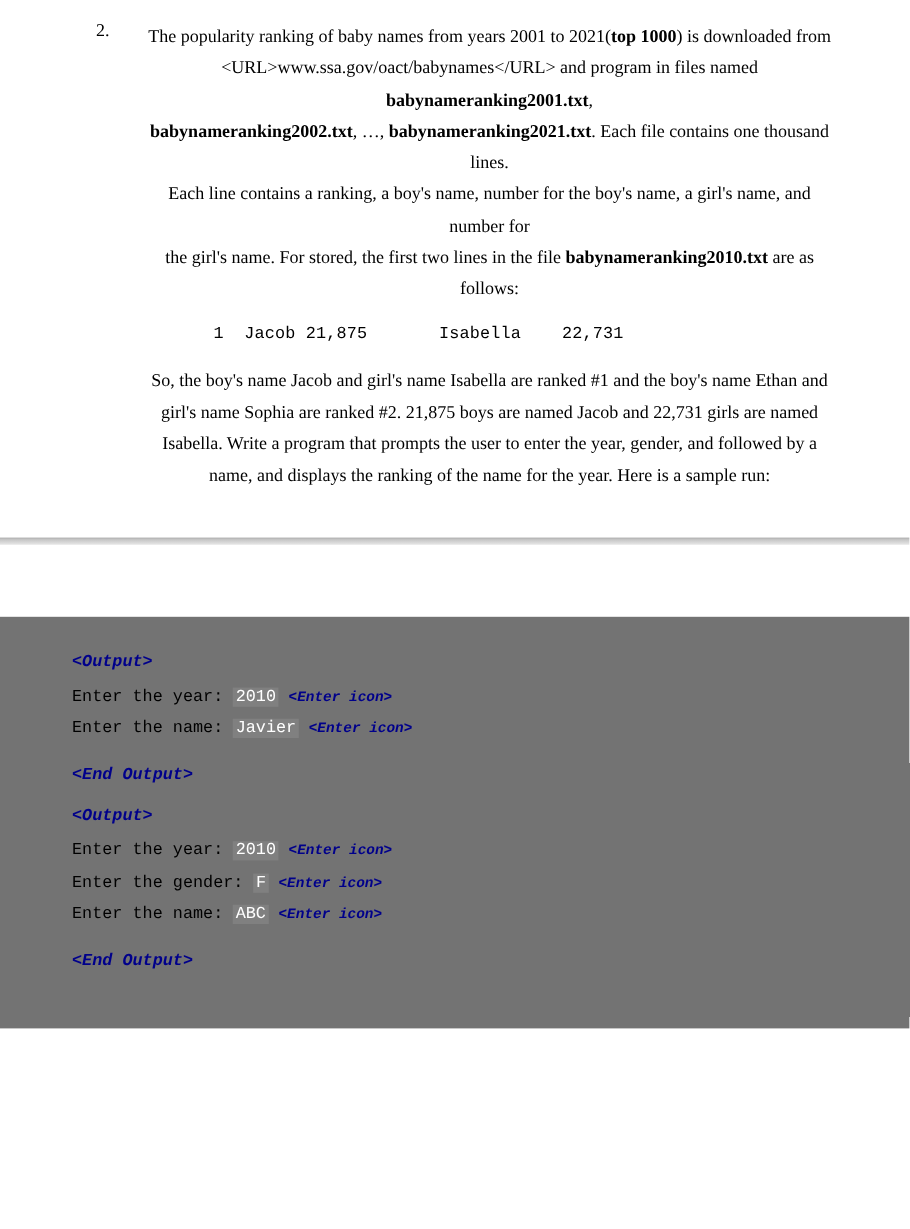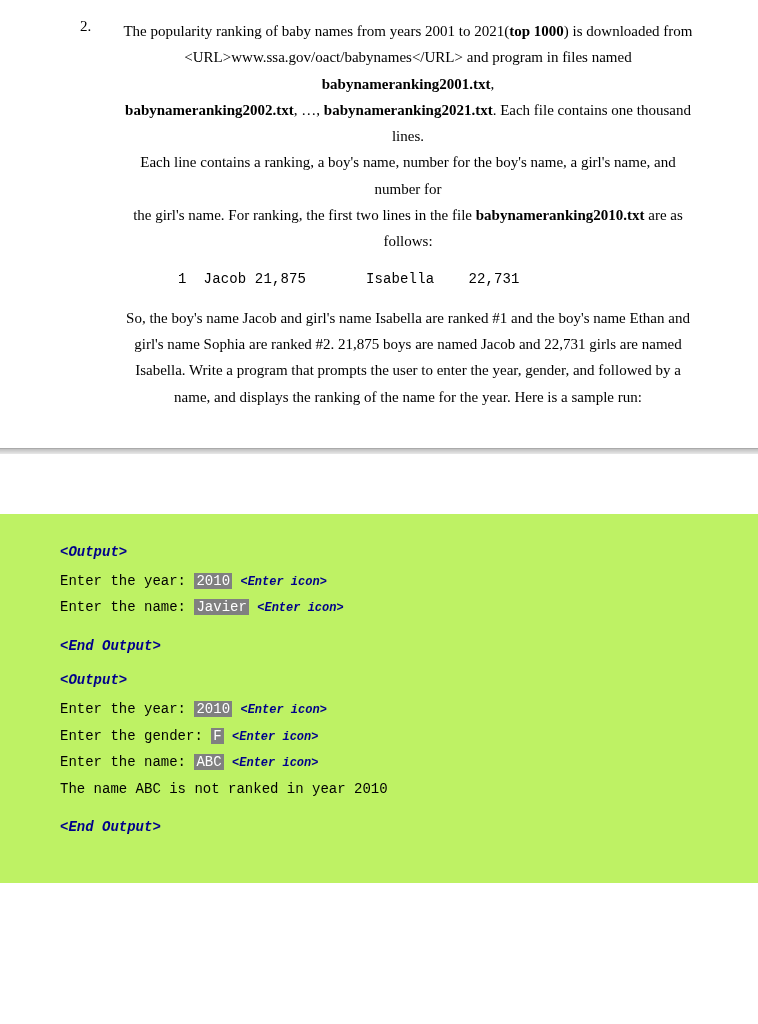--- a/index.html
+++ b/index.html
@@ -130,7 +130,7 @@
         <br>
         <span>Each line contains a ranking, a boy's name, number for the boy's name, a girl's name, and number for</span>
         <br>
-        <span>the girl's name. For ranking, the first two lines in the file </span><span class="bold">babynameranking2010.txt</span><span> are as follows:</span>
+        <span>the girl's name. For stored, the first two lines in the file </span><span class="bold">babynameranking2010.txt</span><span> are as follows:</span>
       </p>
 
       <div class="code-block">

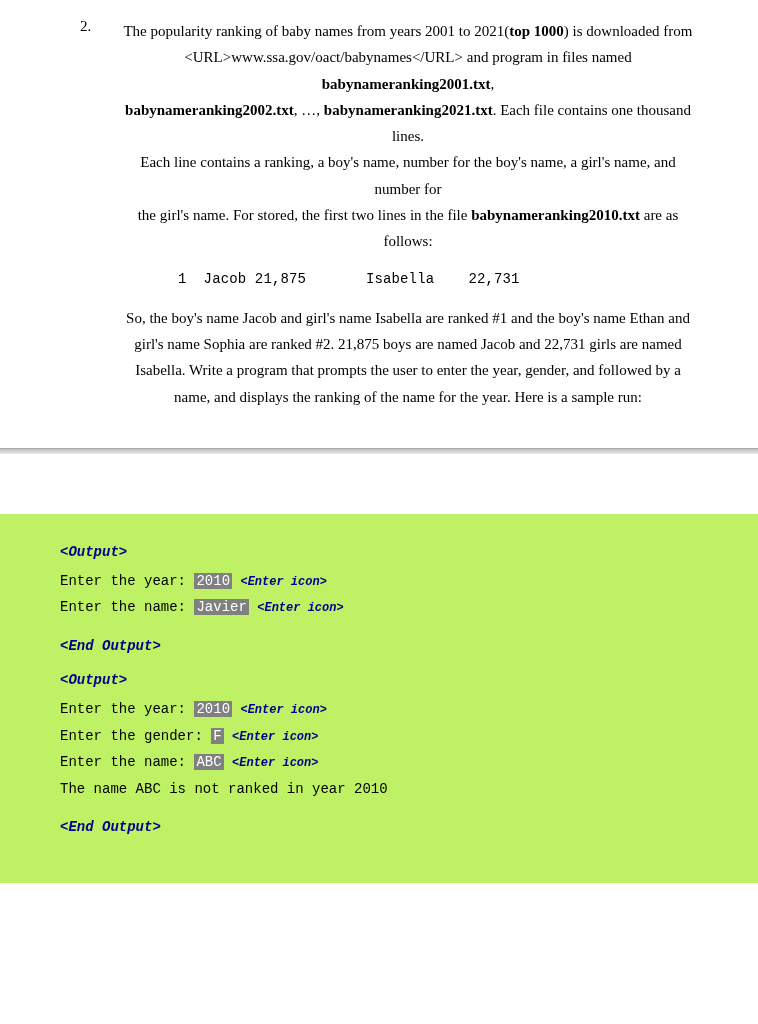--- a/index.html
+++ b/index.html
@@ -65,7 +65,7 @@
 
     .bottom-section {
       padding: 30px 60px 30px 60px;
-      background: #bef264;
+      background: #737373;
     }
 
     .output-block {

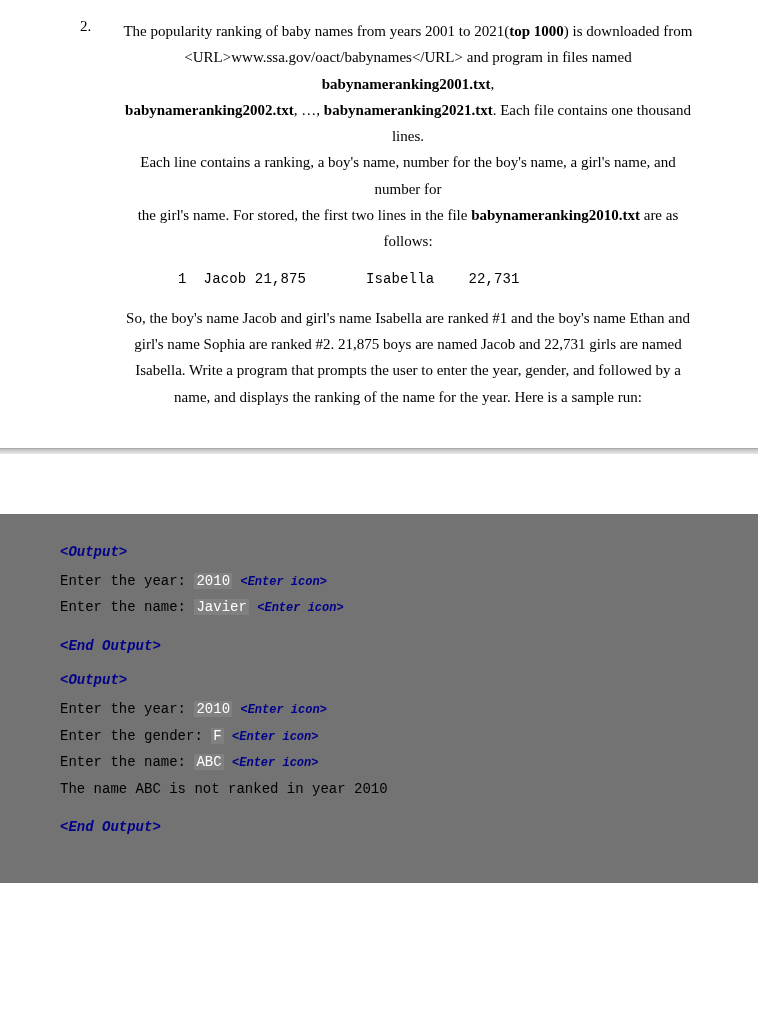--- a/index.html
+++ b/index.html
@@ -179,7 +179,6 @@
       <span>Enter the name: </span><span class="highlighted-value">ABC</span> <span class="enter-icon">&lt;Enter icon&gt;</span>
     </div>
 
-    <div class="result-line">The name ABC is not ranked in year 2010</div>
     <br>
     <div class="output-tag">&lt;End Output&gt;</div>
   </div>

